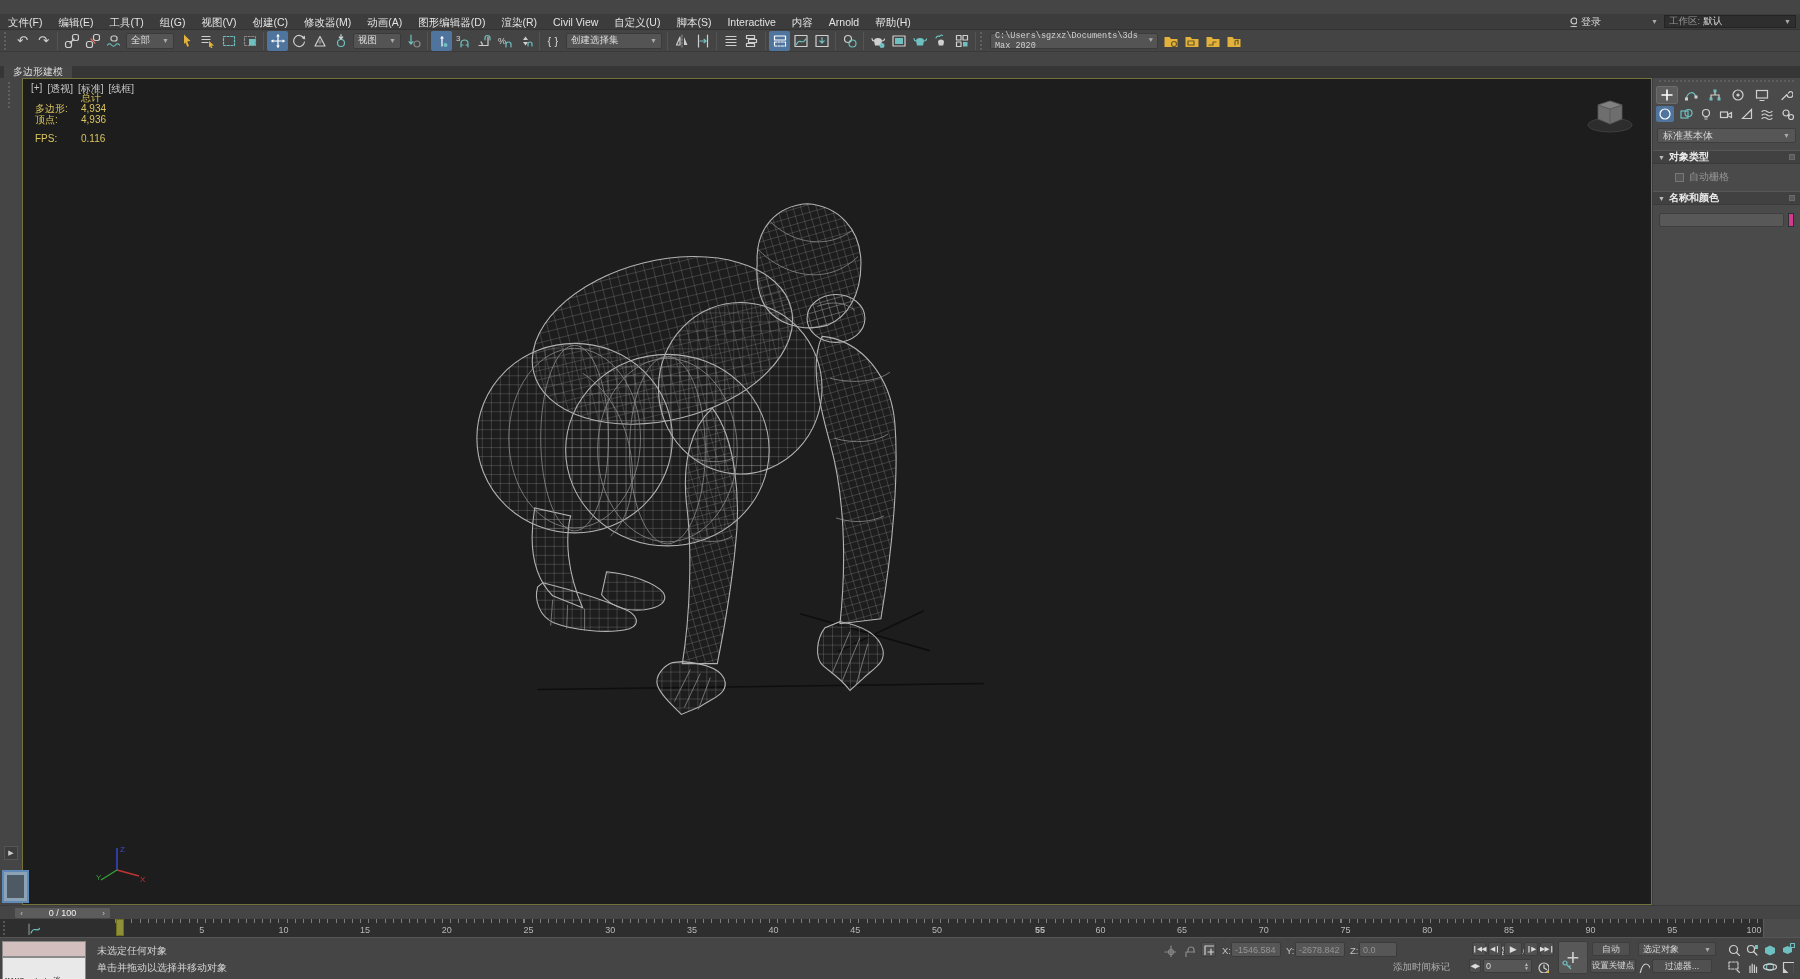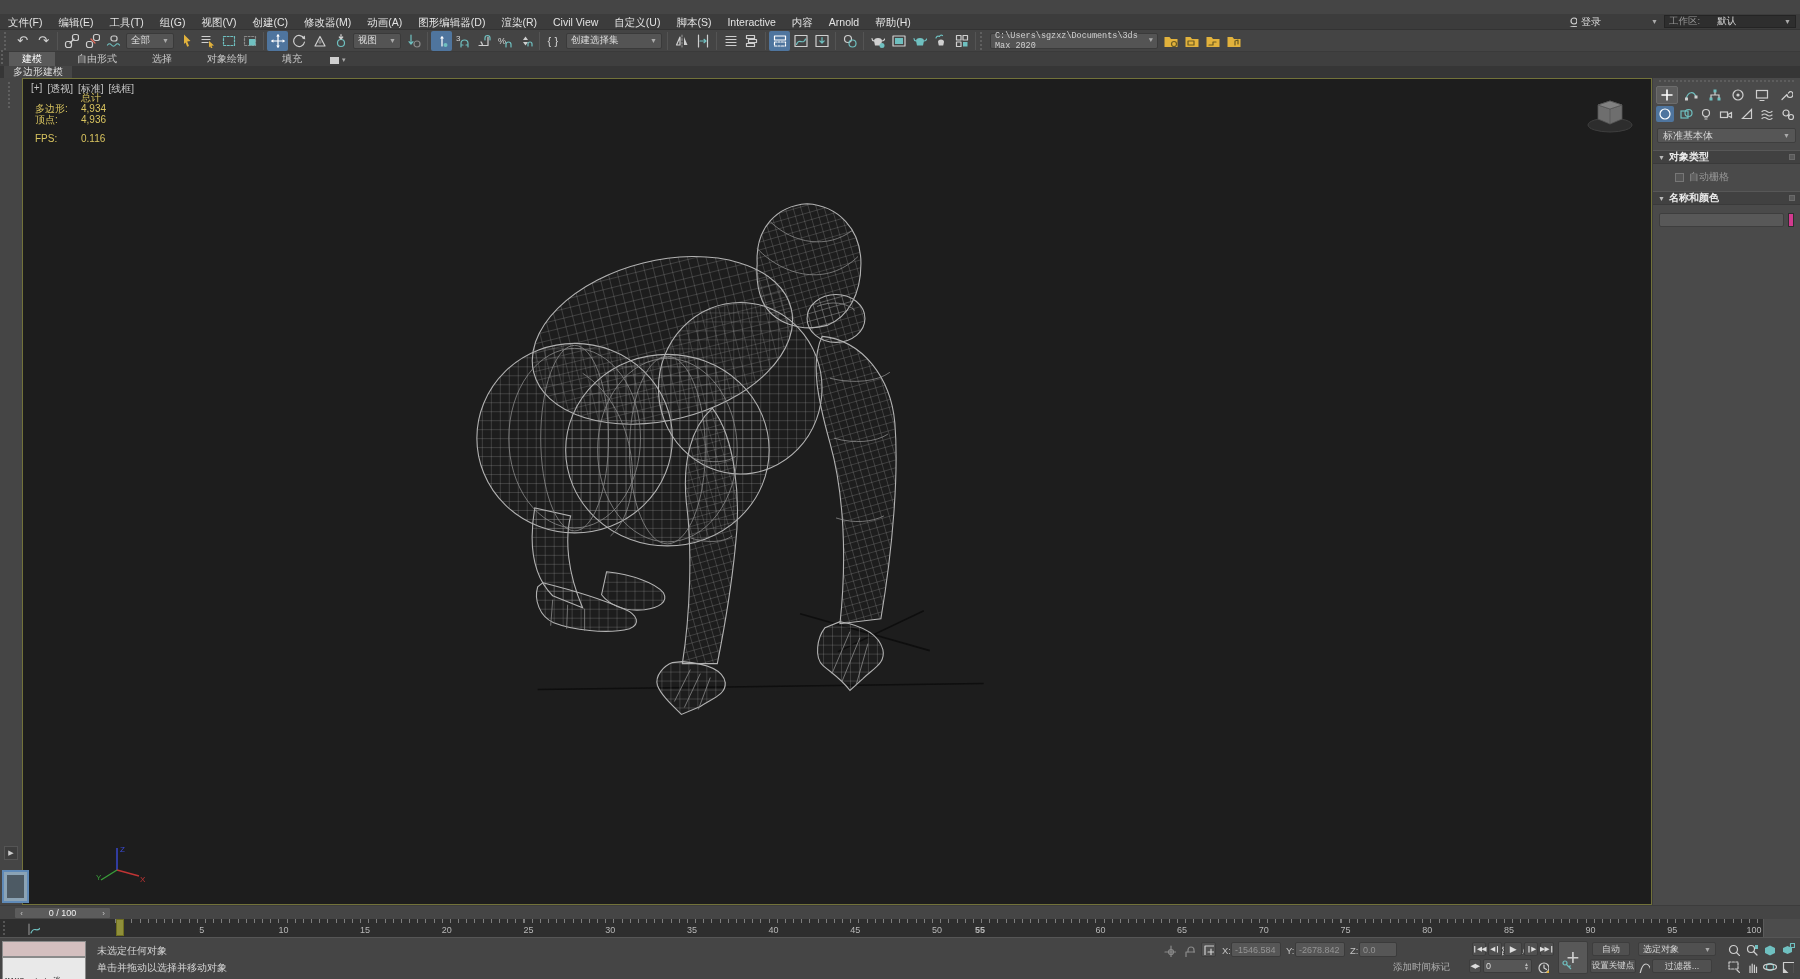--- a/index.html
+++ b/index.html
@@ -19,7 +19,7 @@
   .menu-right{margin-left:auto;display:flex;align-items:center;gap:6px;padding-right:4px}
   .login-box{display:flex;align-items:center;gap:4px;width:92px;font-size:10px;color:#ddd}
   .login-box .caret{margin-left:auto}
-  .workspace-box{width:132px;height:13px;background:#2e2e2e;border:1px solid #242424;display:flex;align-items:center;font-size:9.5px;padding:0 4px;gap:17px}
+  .workspace-box{width:132px;height:13px;background:#2e2e2e;border:1px solid #242424;display:flex;align-items:center;font-size:9.5px;padding:0 4px;gap:3px}
   .ws-label{color:#979797}.ws-value{color:#dcdcdc}
   .caret{font-size:7px;color:#aaa;line-height:1}
   .workspace-box .caret{margin-left:auto}

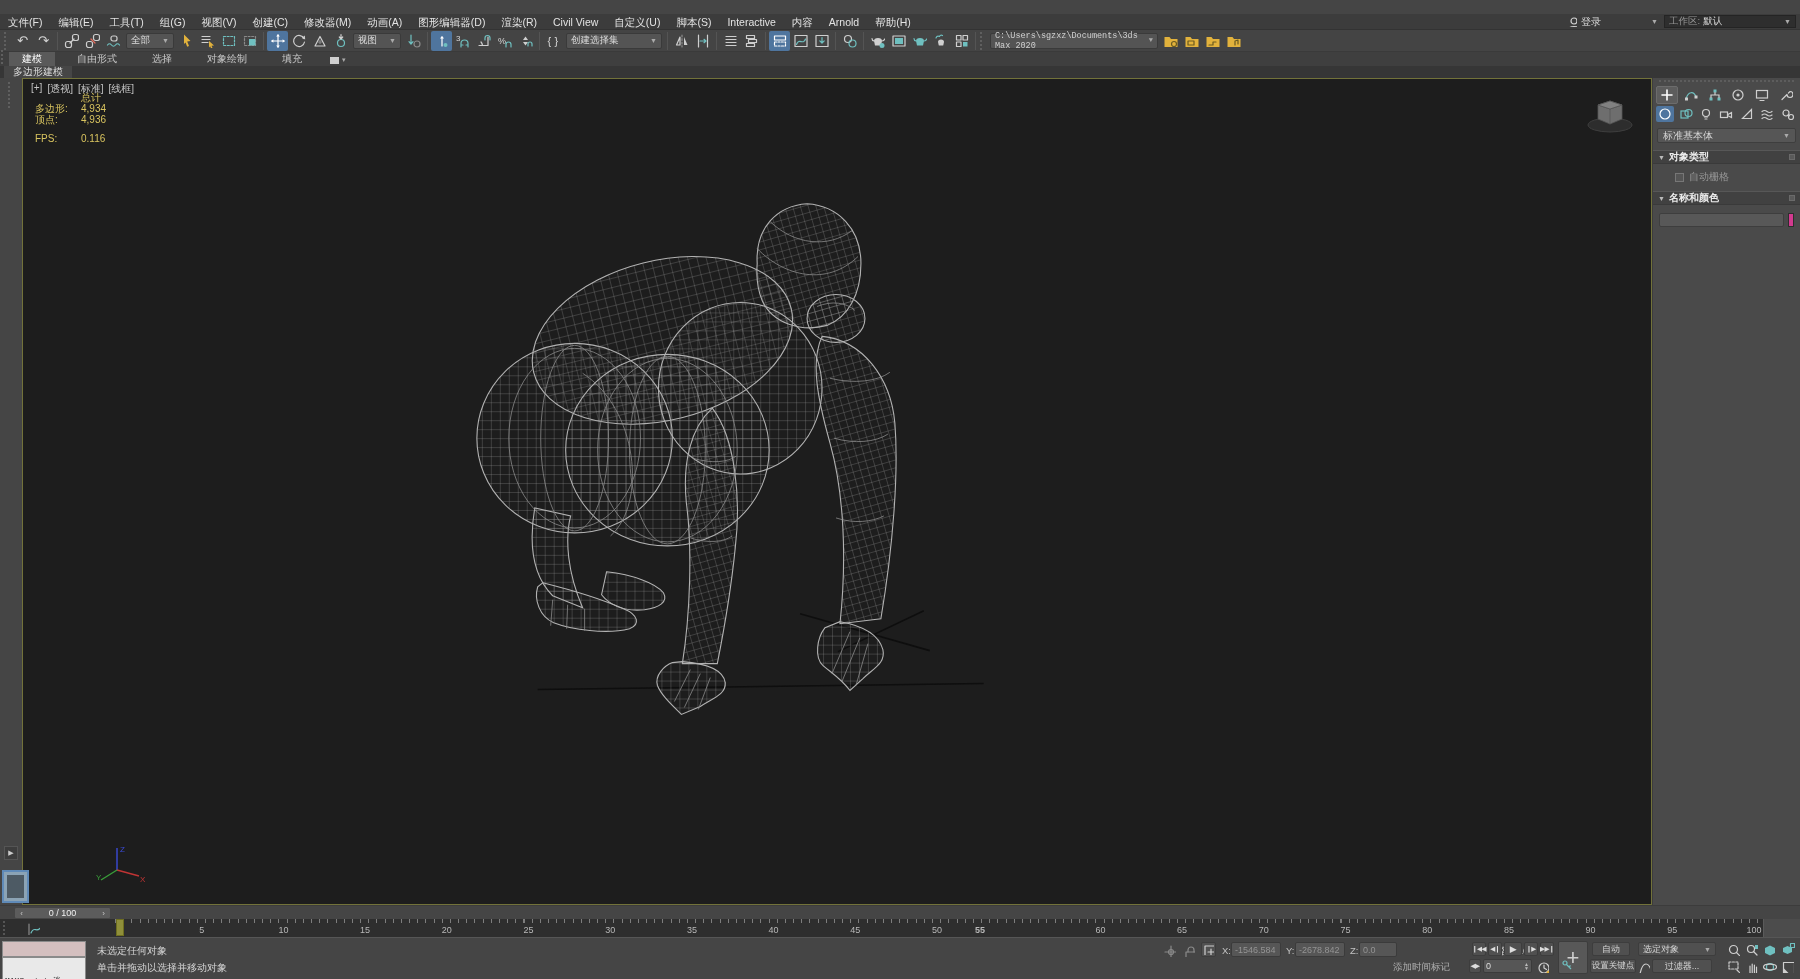--- a/index.html
+++ b/index.html
@@ -420,22 +420,6 @@
       </span>
   </div>
 
-  <div class="ribbon-tabs">
-    <span class="tb-grip"></span>
-    <div style="display:flex">
-        <span class="ribbon-tab active">建模</span>
-        <span class="ribbon-tab">自由形式</span>
-        <span class="ribbon-tab">选择</span>
-        <span class="ribbon-tab">对象绘制</span>
-        <span class="ribbon-tab">填充</span>
-      </div>
-    <span class="ribbon-cfg">
-        <svg class="i" style="width:12px;height:12px">
-          <rect class="gfill" x="2" y="4" width="9" height="7"></rect>
-        </svg>
-        <span class="caret">▾</span>
-      </span>
-  </div>
   <div class="ribbon-sub">
     <span class="ribbon-panel-btn">多边形建模</span>
   </div>

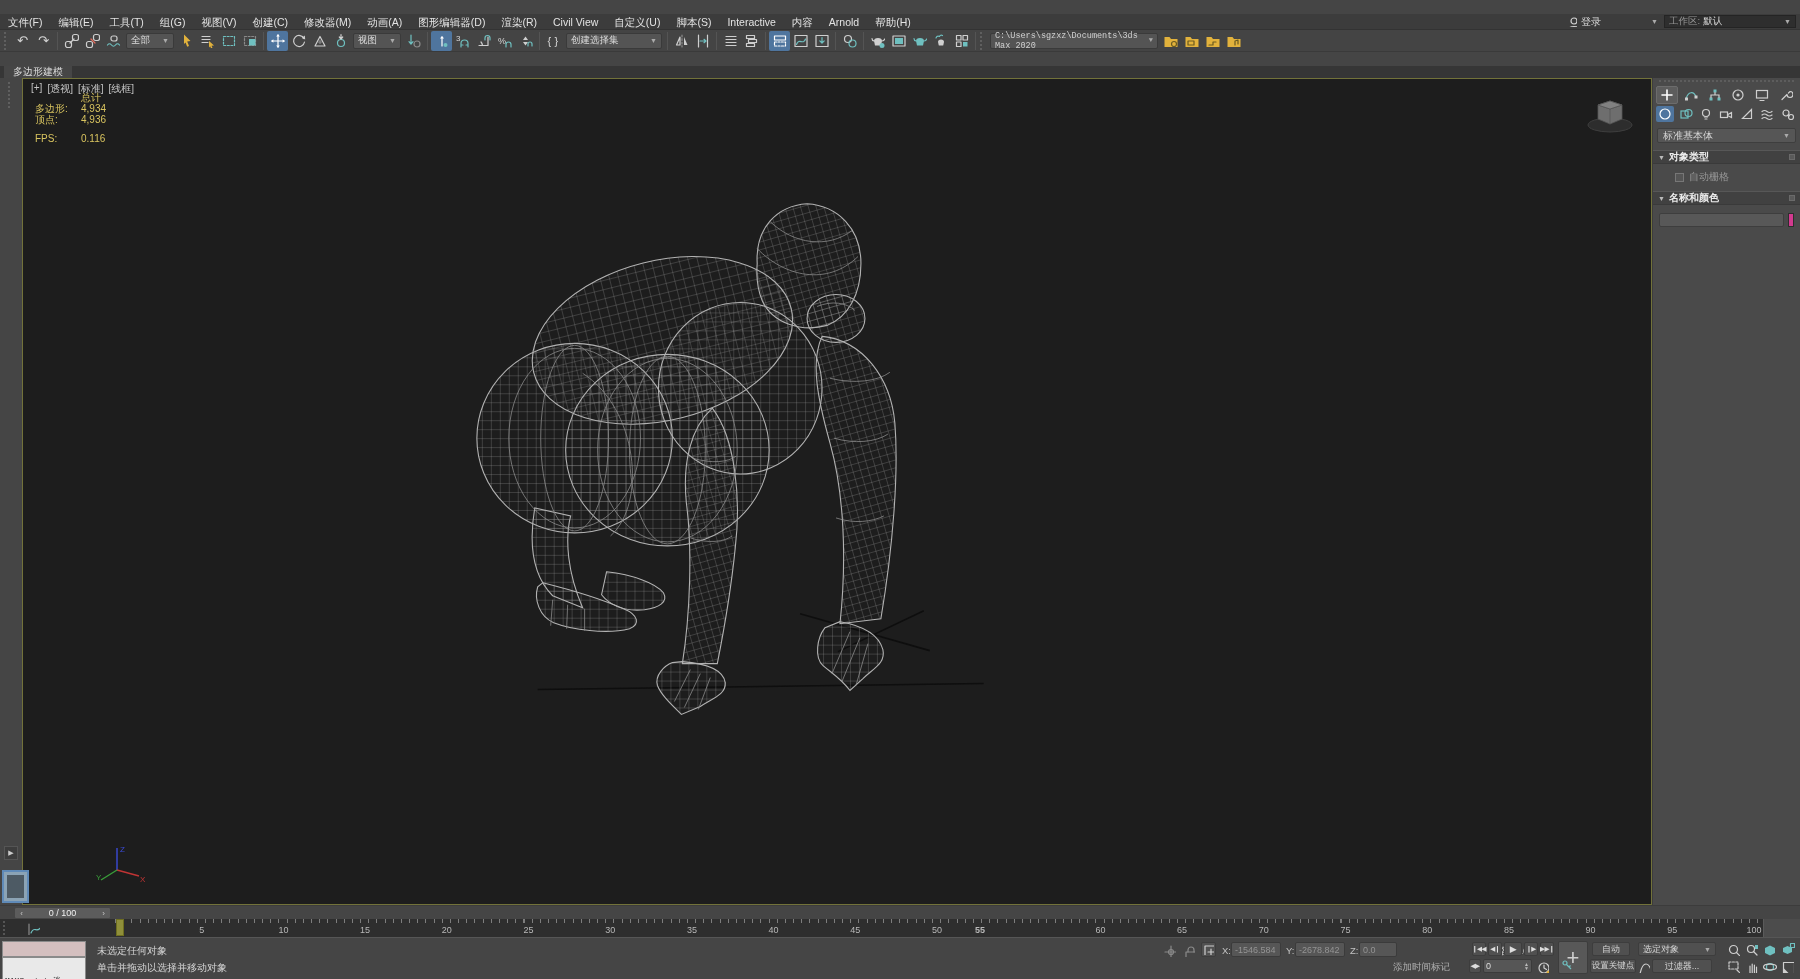--- a/index.html
+++ b/index.html
@@ -674,7 +674,7 @@
         <div class="tick-label" style="left: 773.6px;">40</div>
         <div class="tick-label" style="left: 855.3px;">45</div>
         <div class="tick-label" style="left: 937px;">50</div>
-        <div class="tick-label" style="left: 980px; font-weight: bold;">55</div>
+        <div class="tick-label" style="left: 1040px; font-weight: bold;">55</div>
         <div class="tick-label" style="left: 1100.4px;">60</div>
         <div class="tick-label" style="left: 1182.1px;">65</div>
         <div class="tick-label" style="left: 1263.8px;">70</div>

